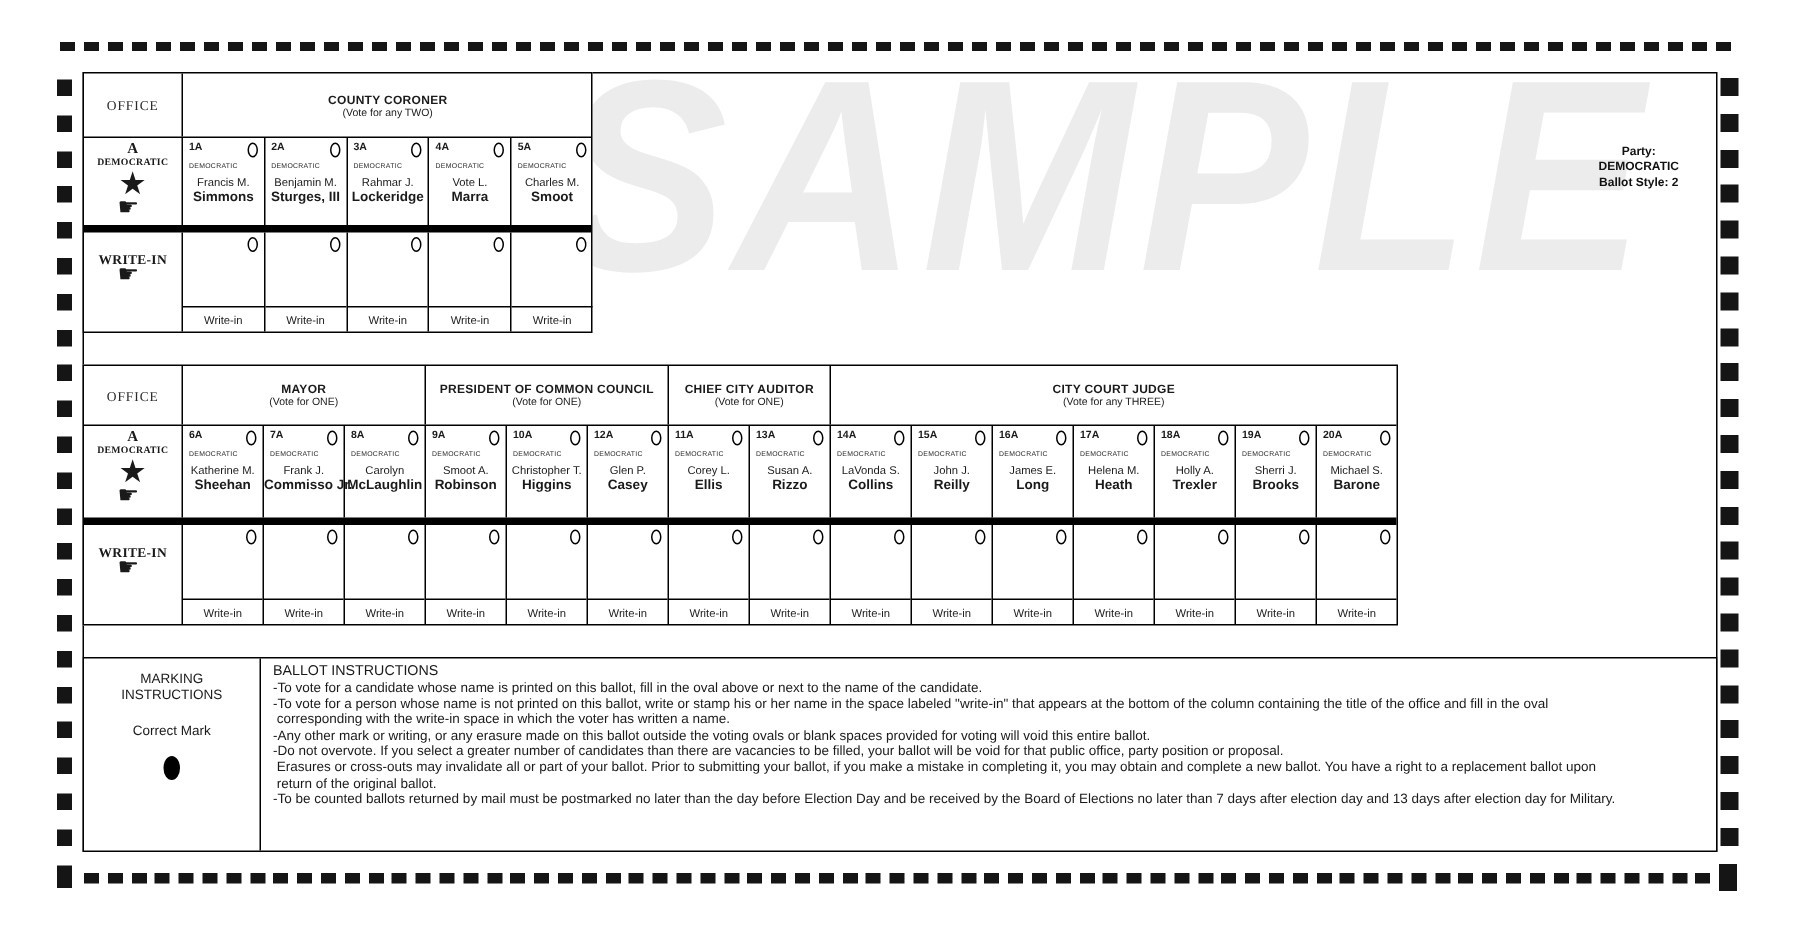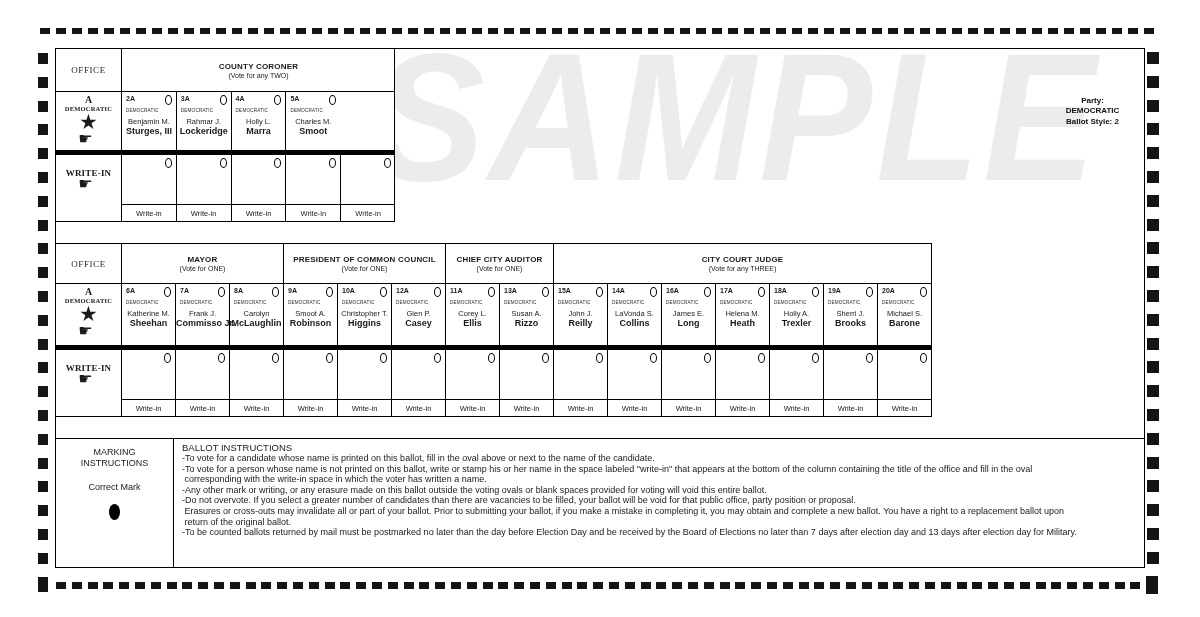--- a/index.html
+++ b/index.html
@@ -92,6 +92,15 @@
           <div class="rl-party">DEMOCRATIC</div>
           <div class="rl-star">★</div>
           <div class="rl-hand">☛</div>
+        </div>
+        <div class="cell cand-col cand-cell">
+          <div class="c-top">
+            <div class="c-id">1A</div>
+            <span class="oval"></span>
+          </div>
+          <div class="c-party">DEMOCRATIC</div>
+          <div class="c-first">Francis M.</div>
+          <div class="c-last">Simmons</div>
         </div>
         <div class="cell cand-col cand-cell">
           <div class="c-top">

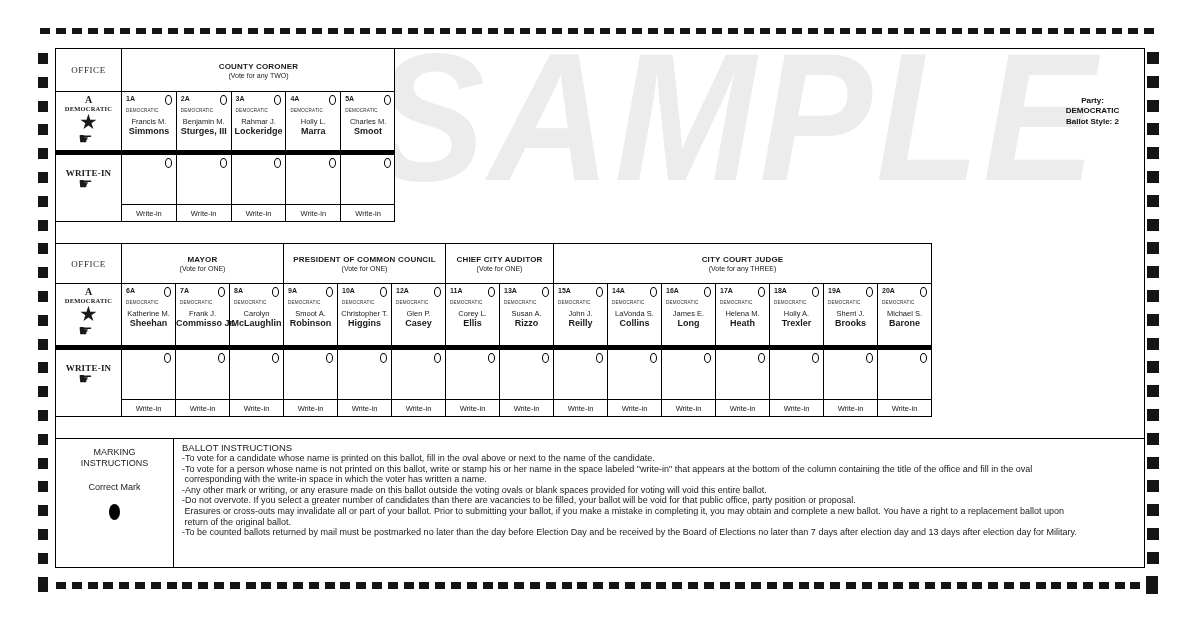--- a/index.html
+++ b/index.html
@@ -126,7 +126,7 @@
             <span class="oval"></span>
           </div>
           <div class="c-party">DEMOCRATIC</div>
-          <div class="c-first">Holly L.</div>
+          <div class="c-first">Vote L.</div>
           <div class="c-last">Marra</div>
         </div>
         <div class="cell cand-col cand-cell">

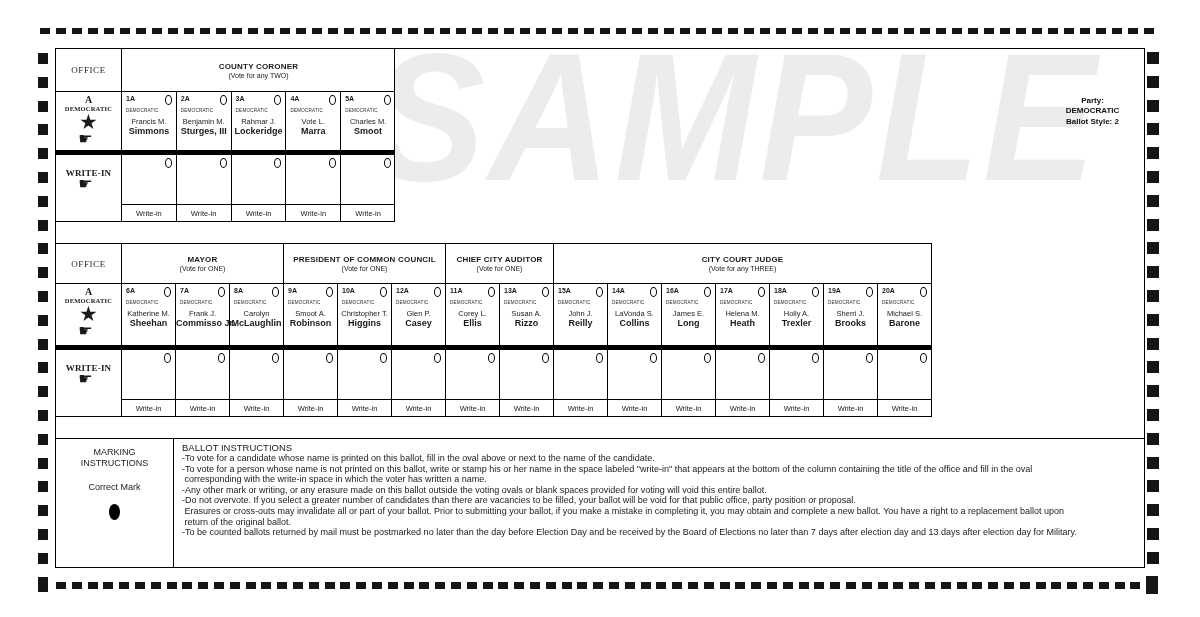--- a/index.html
+++ b/index.html
@@ -279,21 +279,21 @@
         </div>
         <div class="cell cand-col cand-cell">
           <div class="c-top">
+            <div class="c-id">14A</div>
+            <span class="oval"></span>
+          </div>
+          <div class="c-party">DEMOCRATIC</div>
+          <div class="c-first">LaVonda S.</div>
+          <div class="c-last">Collins</div>
+        </div>
+        <div class="cell cand-col cand-cell">
+          <div class="c-top">
             <div class="c-id">15A</div>
             <span class="oval"></span>
           </div>
           <div class="c-party">DEMOCRATIC</div>
           <div class="c-first">John J.</div>
           <div class="c-last">Reilly</div>
-        </div>
-        <div class="cell cand-col cand-cell">
-          <div class="c-top">
-            <div class="c-id">14A</div>
-            <span class="oval"></span>
-          </div>
-          <div class="c-party">DEMOCRATIC</div>
-          <div class="c-first">LaVonda S.</div>
-          <div class="c-last">Collins</div>
         </div>
         <div class="cell cand-col cand-cell">
           <div class="c-top">

